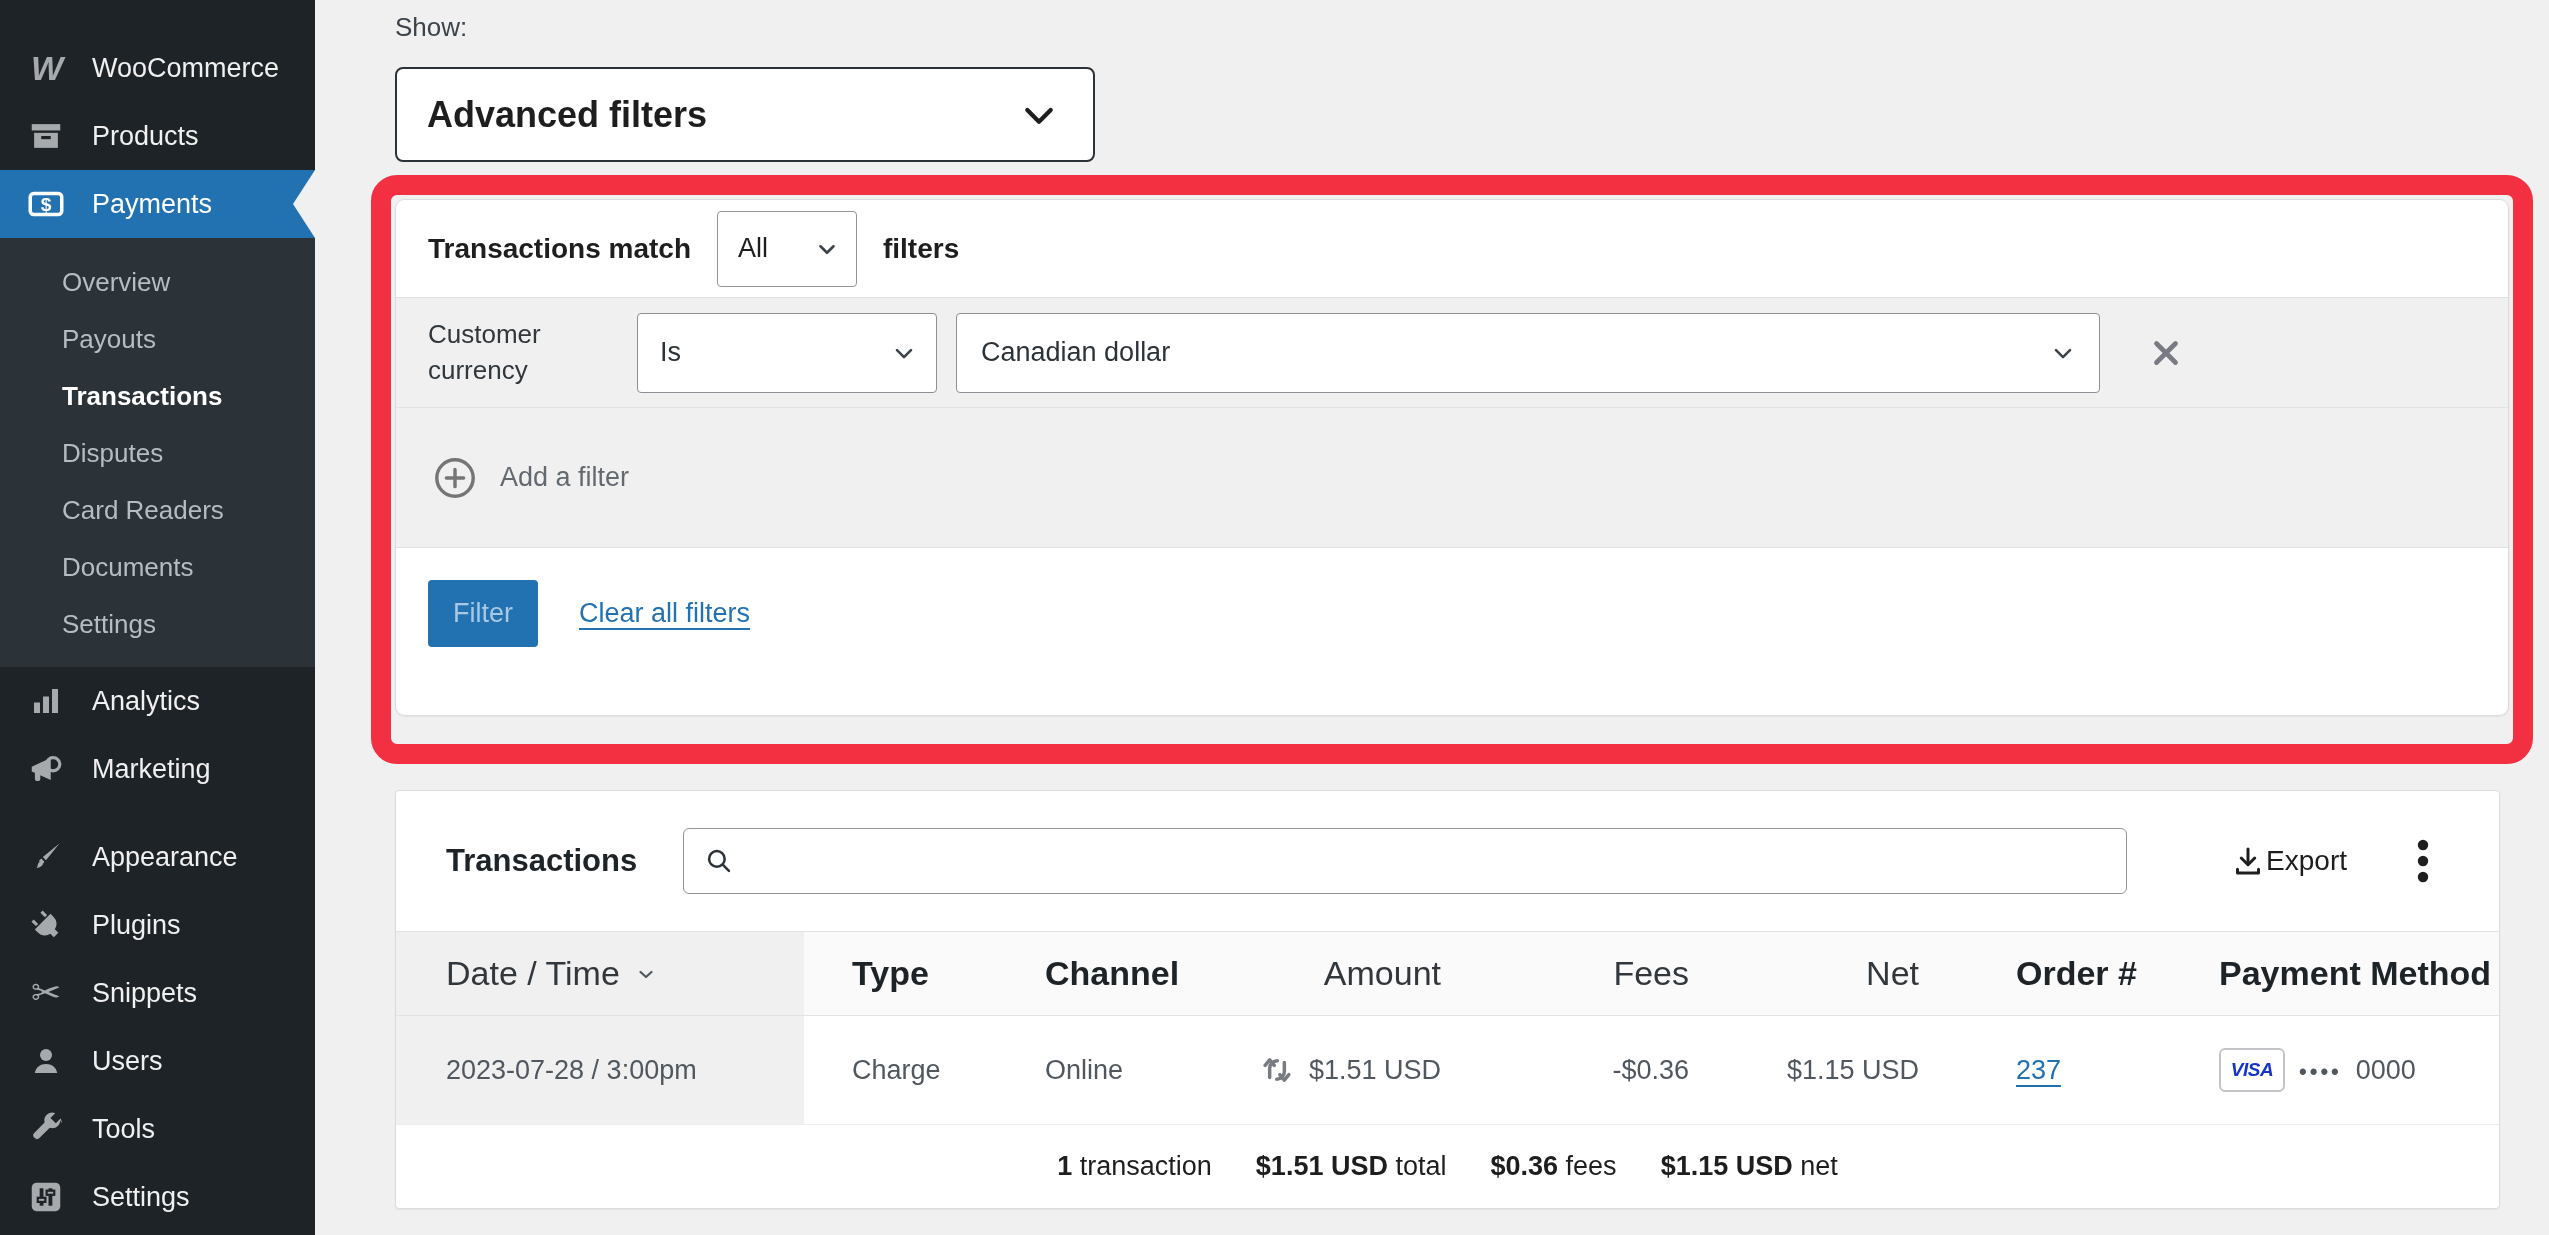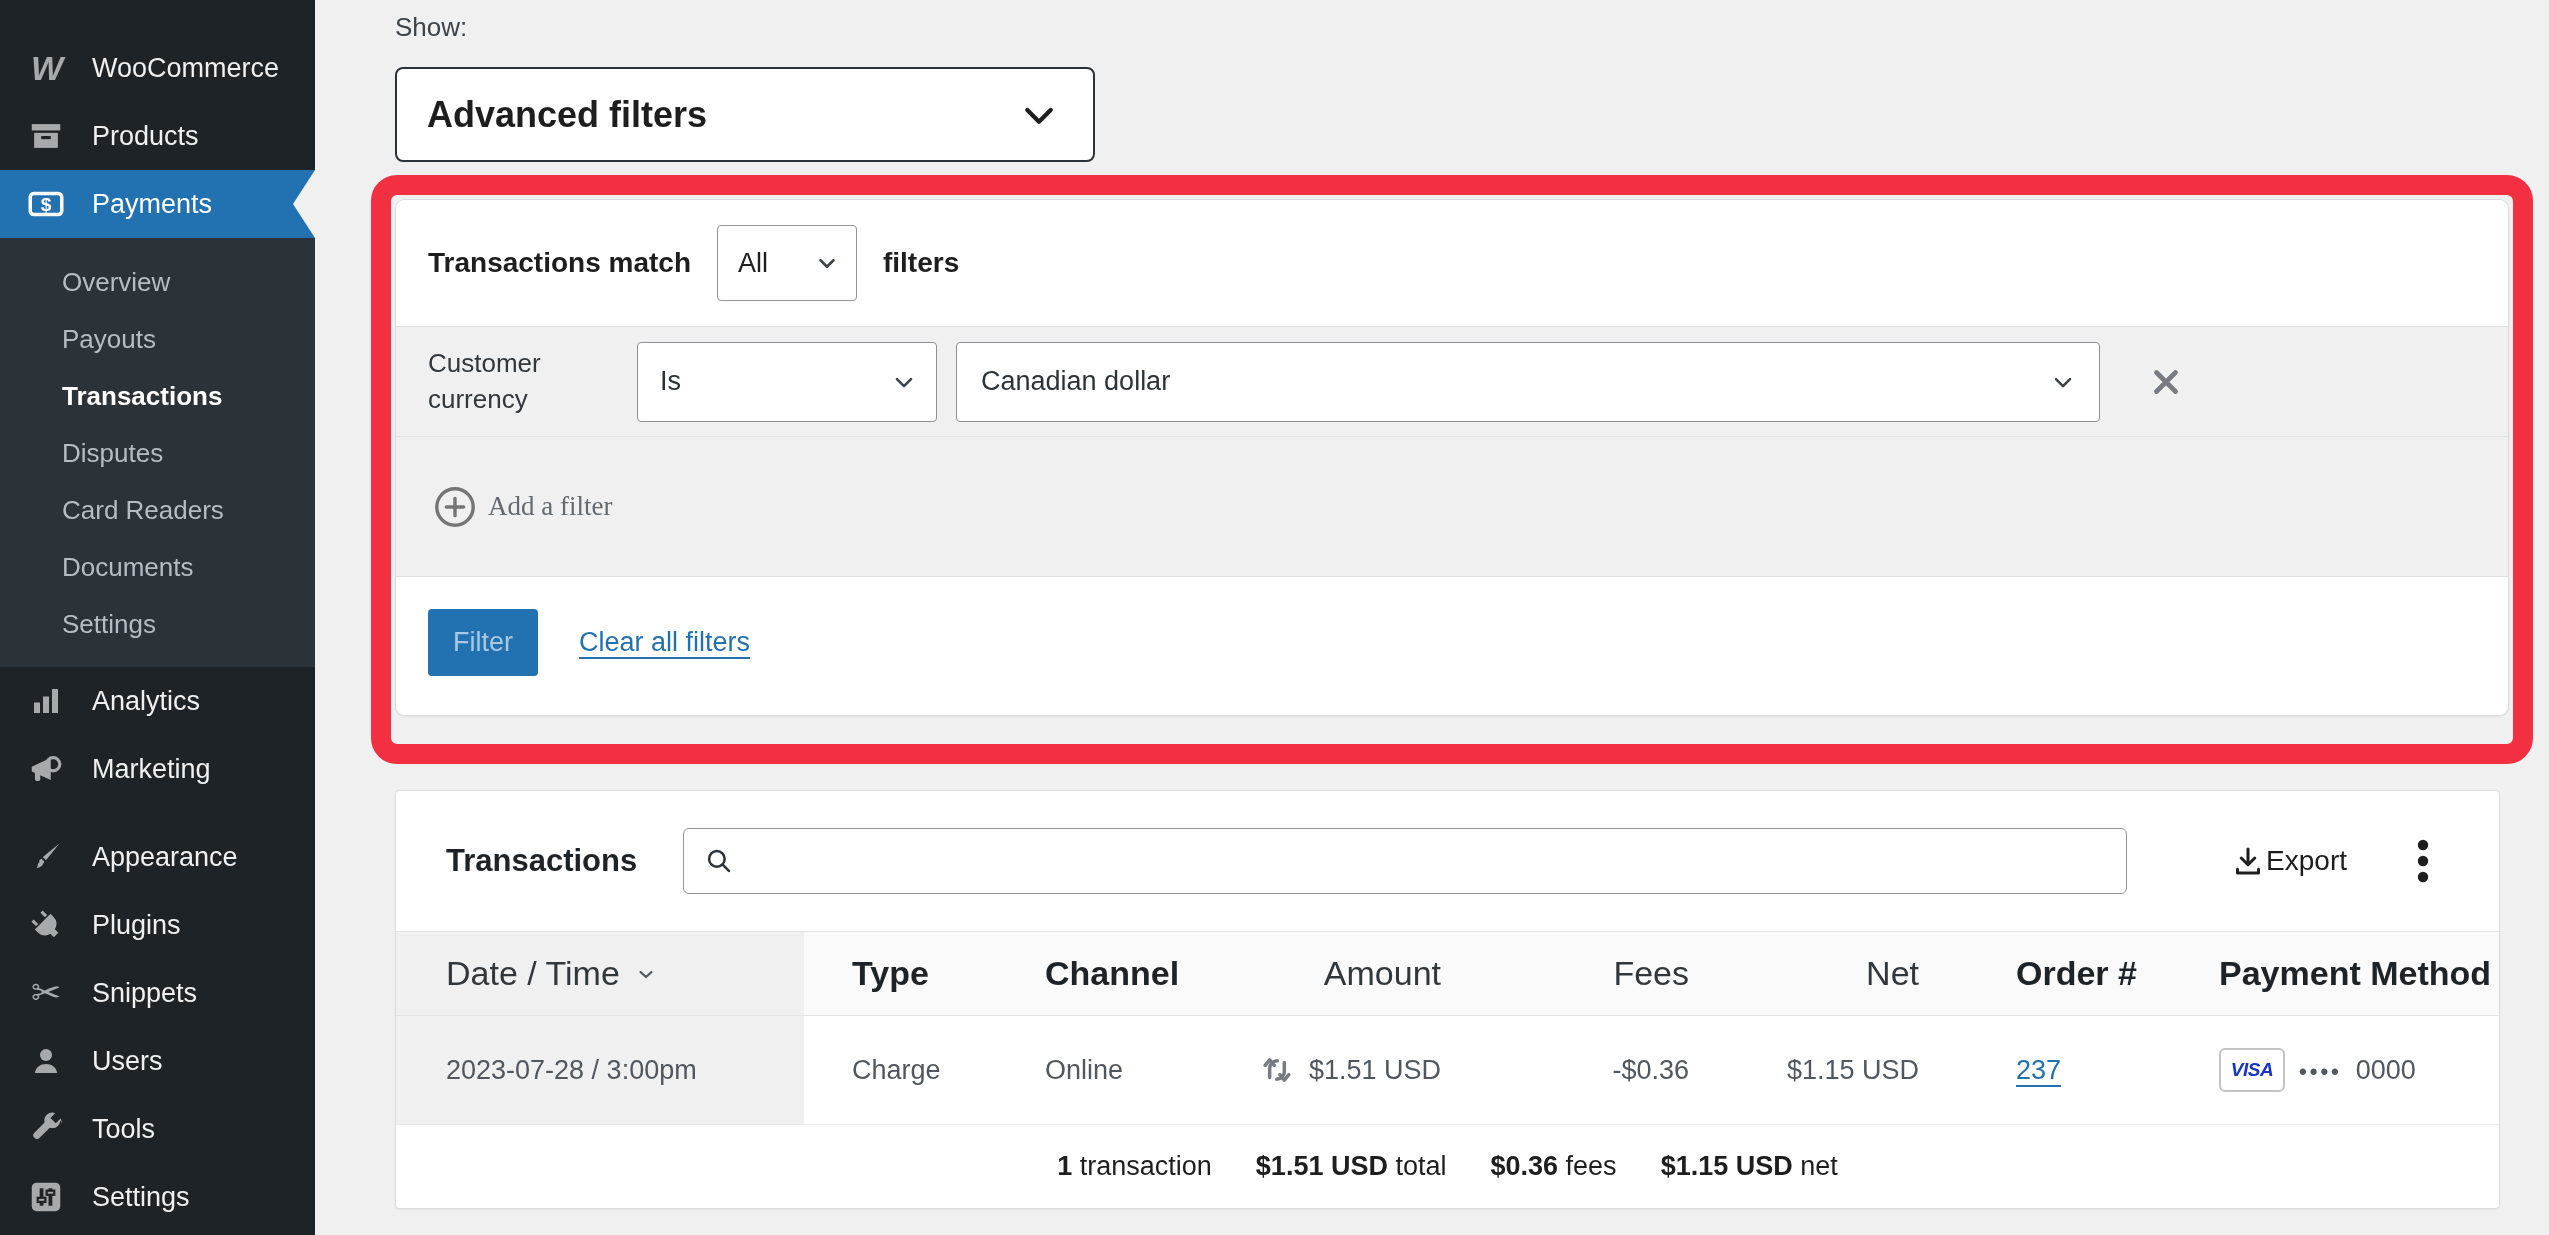--- a/index.html
+++ b/index.html
@@ -30,7 +30,7 @@
   
   .red-box { margin-top:13px; margin-left:-24px; width:2162px; height:589px; border:20px solid #f23042; border-radius:26px; padding:4px; }
   .af-card { background:#fff; border:1px solid #dcdcde; border-radius:10px; overflow:hidden; box-shadow:0 1px 2px rgba(0,0,0,.06); height:517px; }
-  .af-match-row { height:126px; display:flex; align-items:center; padding-left:32px; background:#fff; font-size:28px; font-weight:bold; color:#1e1e1e; }
+  .af-match-row { height:97px; display:flex; align-items:center; padding-left:32px; background:#fff; font-size:28px; font-weight:bold; color:#1e1e1e; }
   .mini-select { margin:0 26px; width:140px; height:76px; border:1px solid #949494; border-radius:4px; background:#fff;
     display:flex; align-items:center; justify-content:space-between; padding:0 16px 0 20px; font-size:27px; font-weight:normal; cursor:pointer; }
   .af-gray { background:#f0f0f1; border-top:1px solid #e0e0e0; }

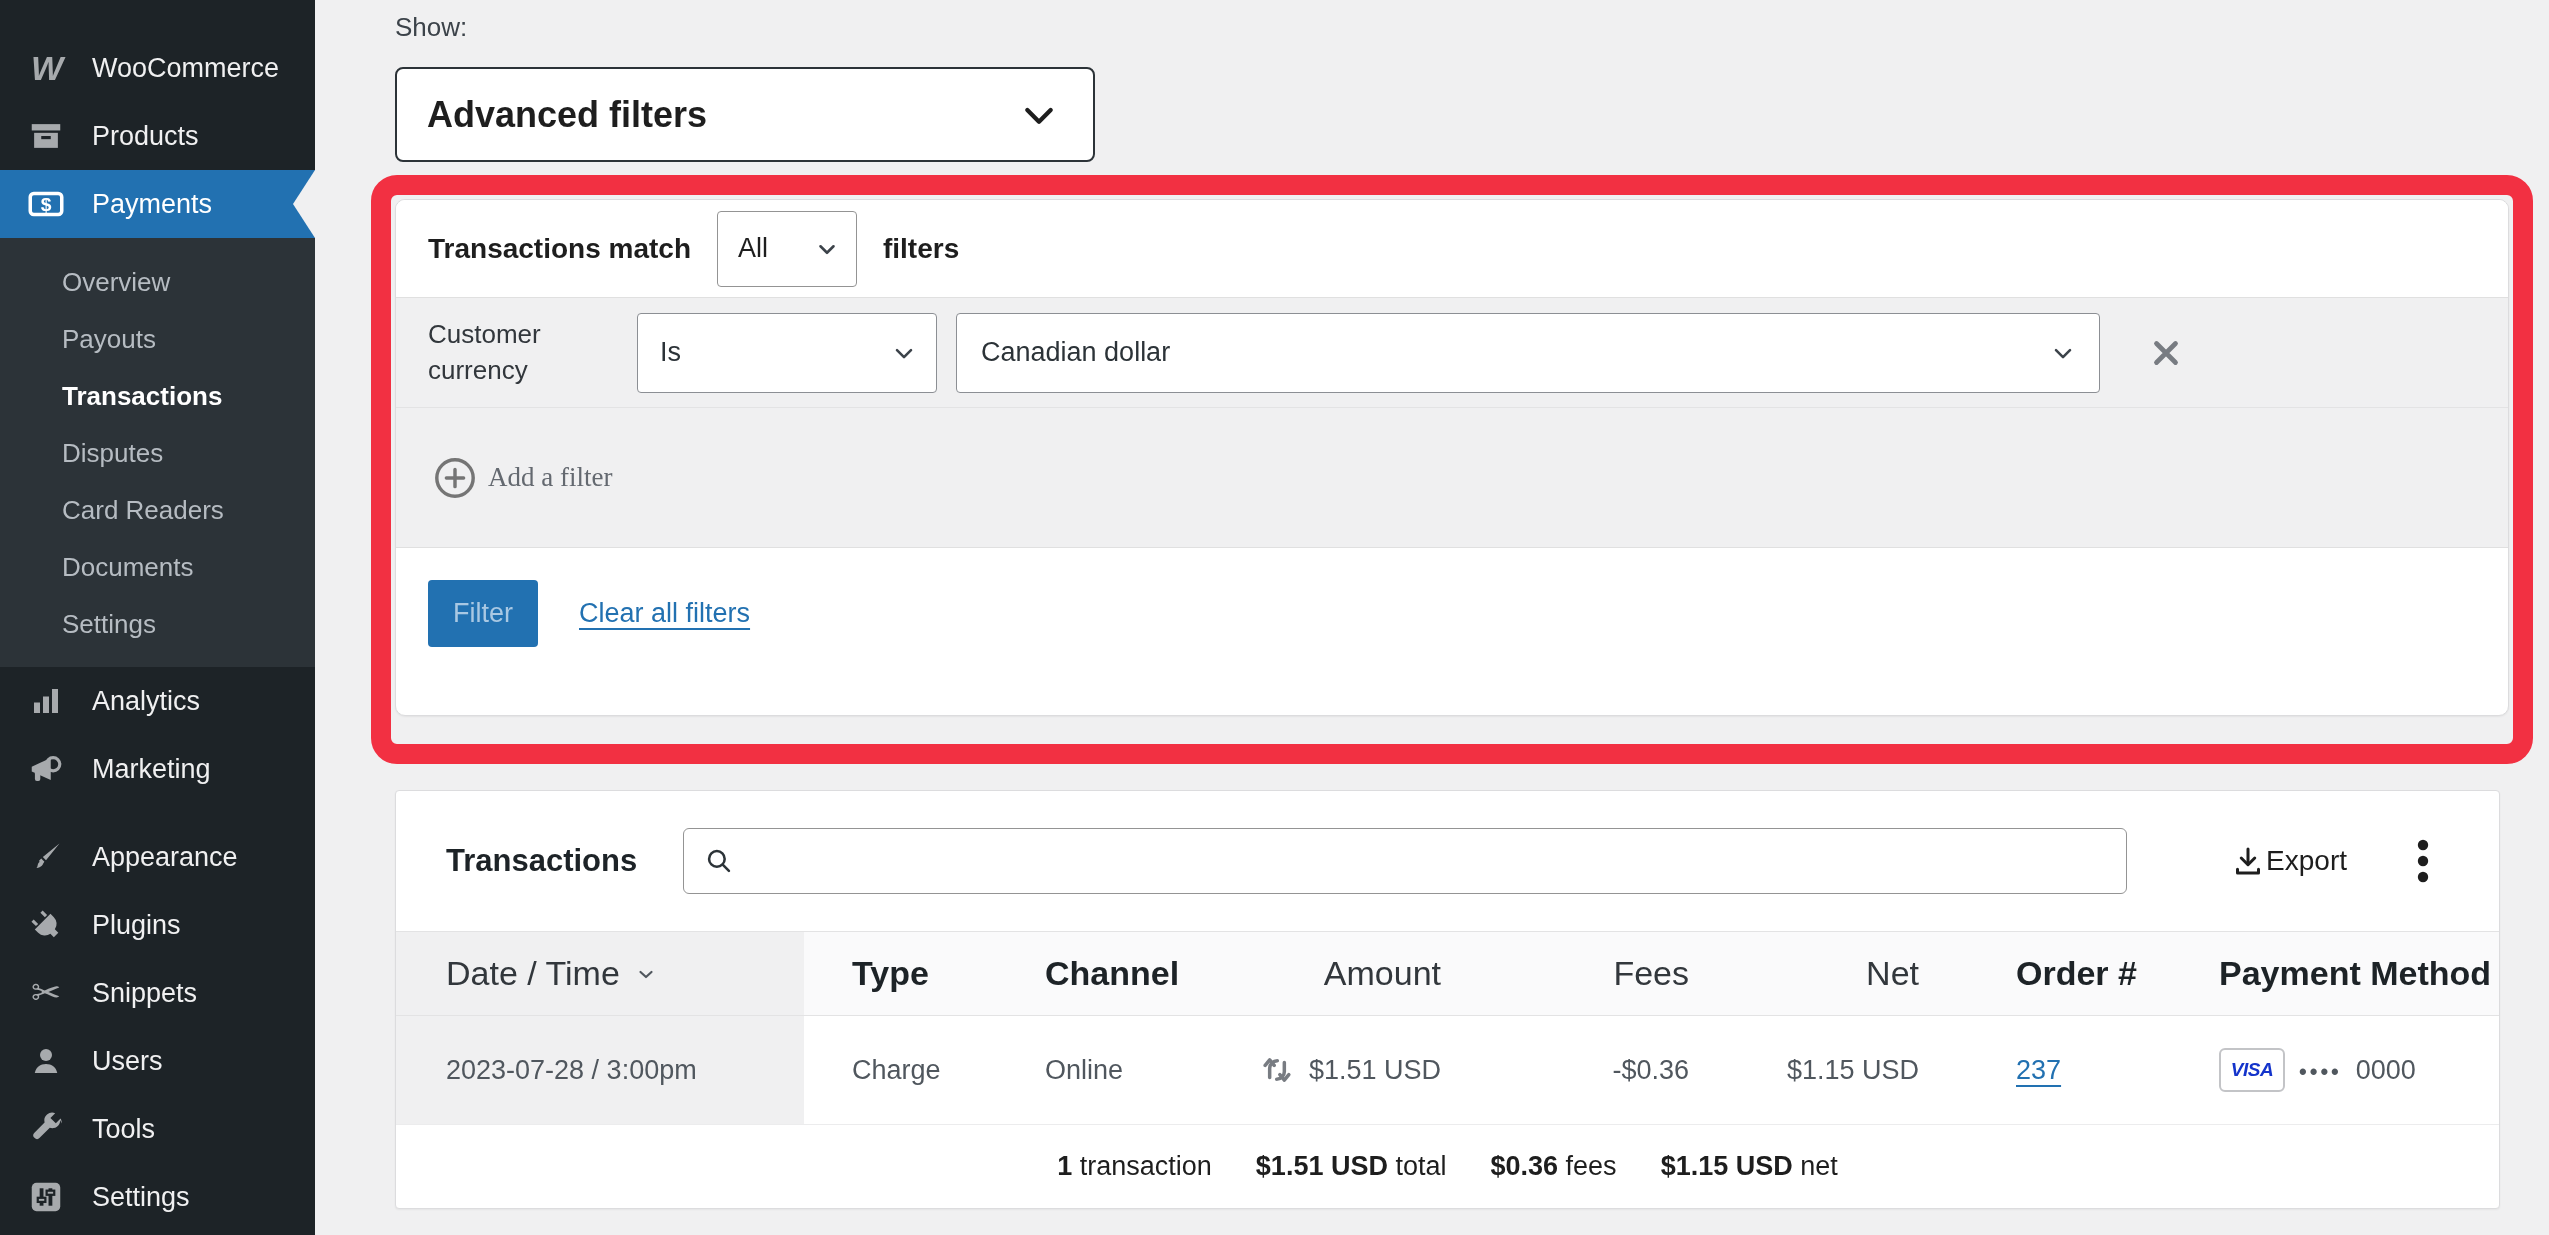--- a/index.html
+++ b/index.html
@@ -41,7 +41,7 @@
   .val-select { margin-left:19px; width:1144px; height:80px; background:#fff; border:1px solid #8c8f94; border-radius:4px;
     display:flex; align-items:center; justify-content:space-between; padding:0 22px 0 24px; font-size:27px; color:#2c3338; cursor:pointer; }
   .remove-filter { margin-left:42px; width:48px; height:48px; display:flex; align-items:center; justify-content:center; cursor:pointer; }
-  .af-add-row { height:139px; display:flex; align-items:center; gap:10px; padding-left:36px; cursor:pointer;font-family:Liberation Serif, serif; }
+  .af-add-row { height:139px; display:flex; align-items:center; gap:22px; padding-left:36px; cursor:pointer; }
   .af-add-row .add-label { font-size:27px; color:#646970; }
   .af-actions { height:131px; display:flex; align-items:center; padding-left:32px; background:#fff; border-top:1px solid #e0e0e0; }
   .filter-btn { width:110px; height:67px; background:#2271b1; border:none; border-radius:4px; color:#a9c8e3; font-size:27px; font-family:inherit; cursor:pointer; }

